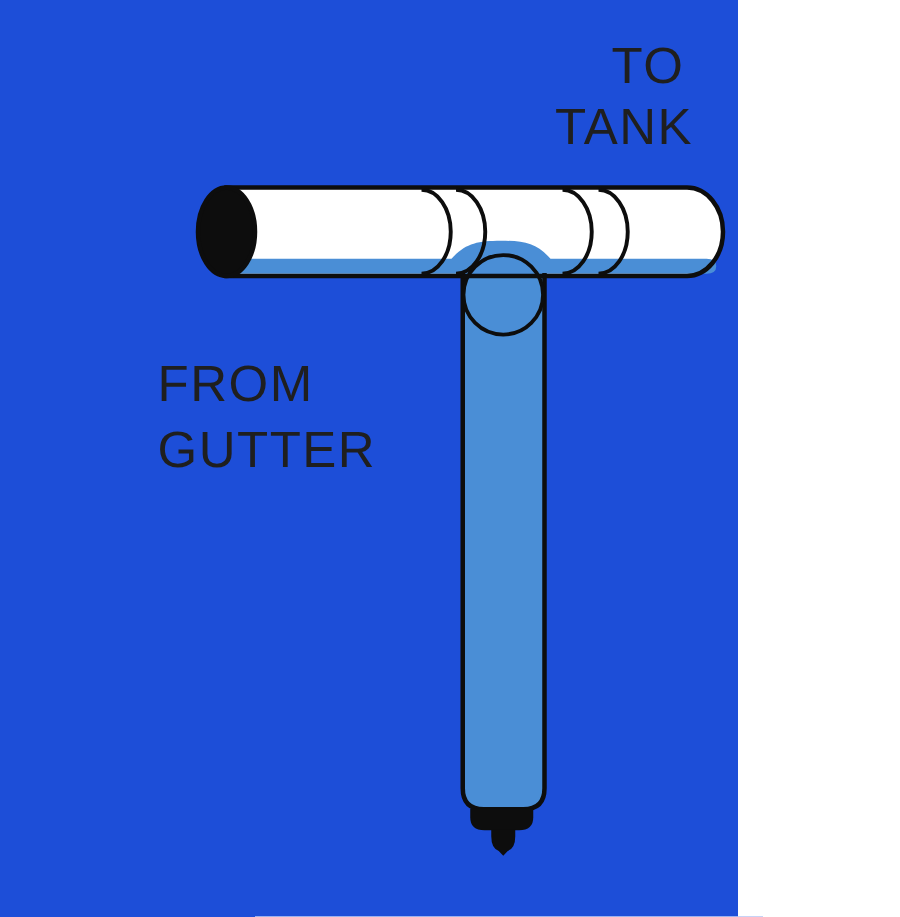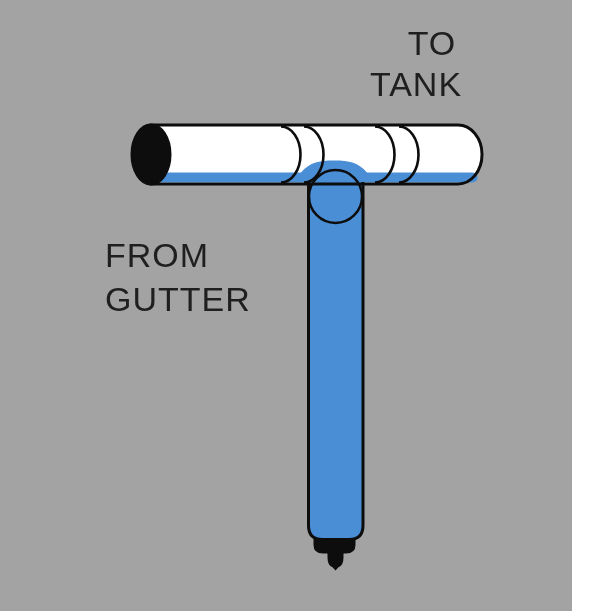--- a/index.html
+++ b/index.html
@@ -9,9 +9,9 @@
   }
   .stage {
     position: relative;
-    width: 572px;
+    width: 492px;
     height: 611px;
-    background: #a3a3a3;
+    background: #1d4ed8;
     overflow: hidden;
     font-family: "Liberation Sans", sans-serif;
   }

